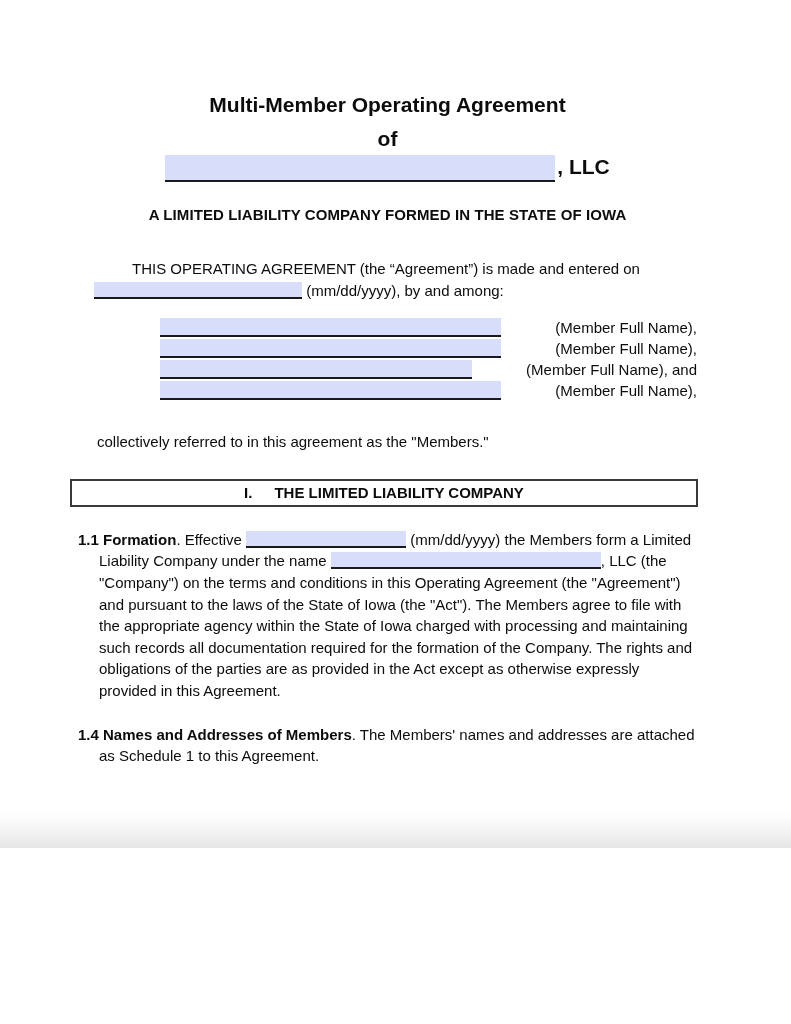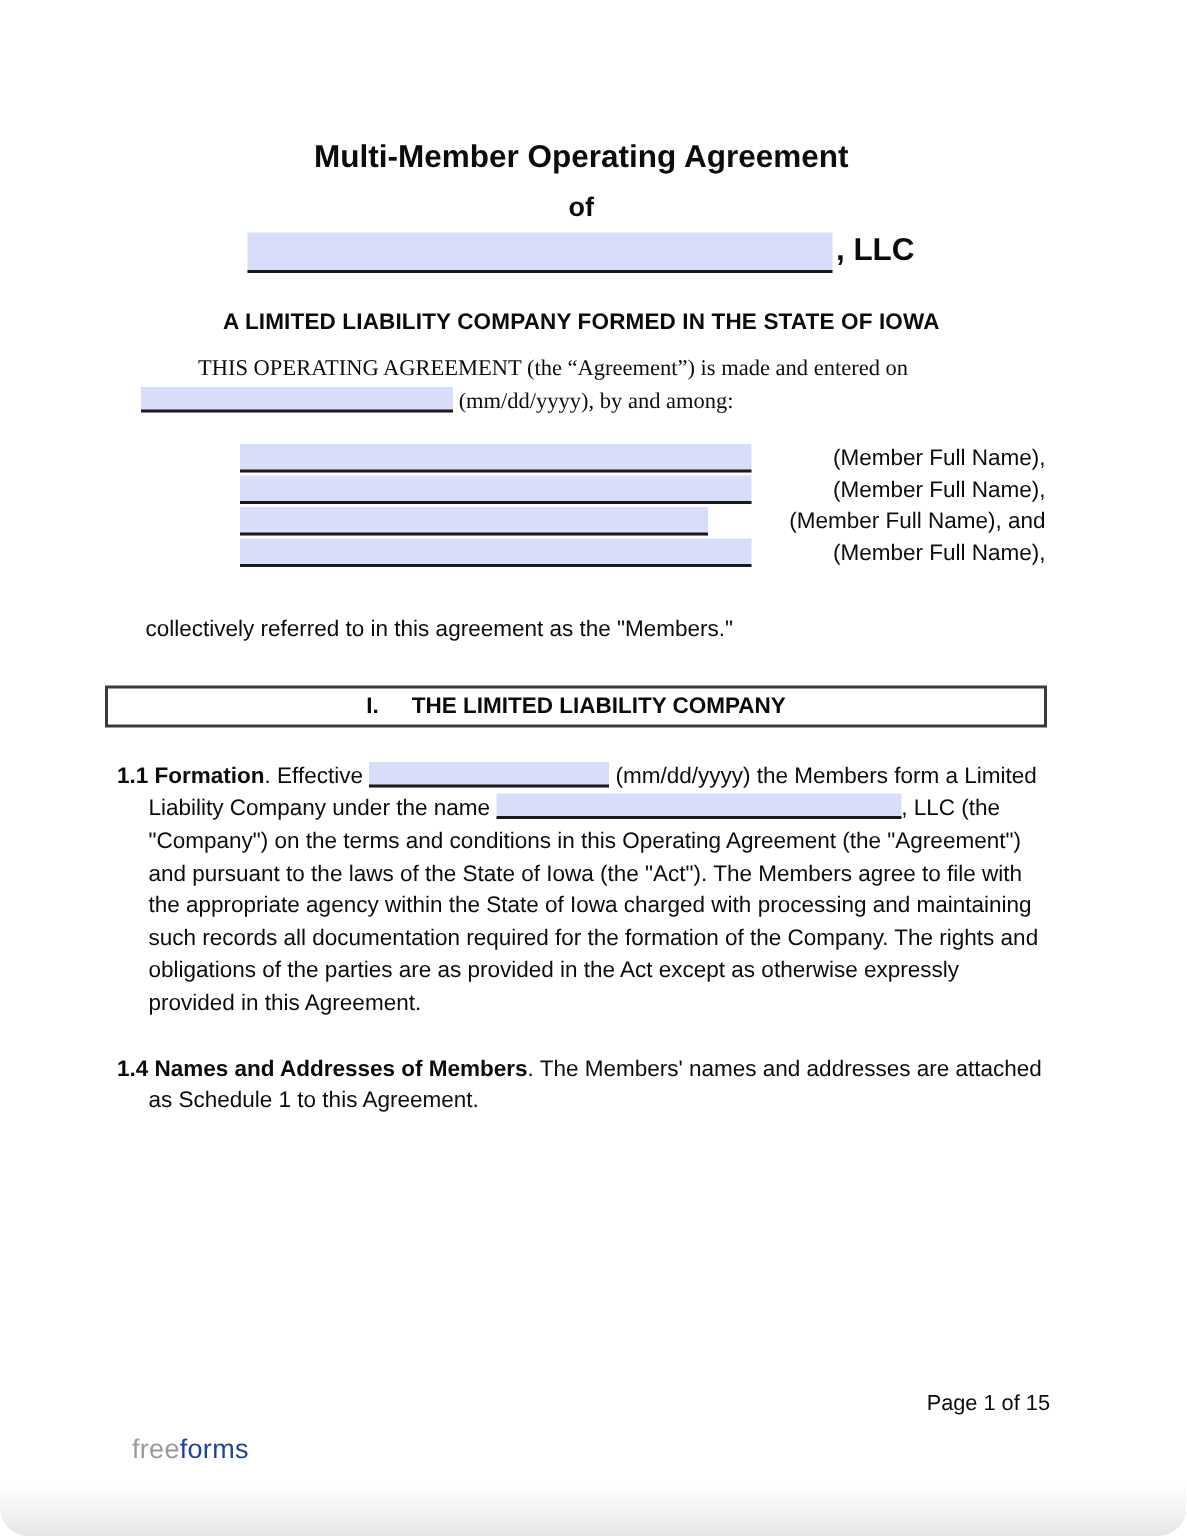--- a/index.html
+++ b/index.html
@@ -11,10 +11,9 @@
   .page {
     position: relative;
     width: 791px;
-    height: 1024px;
+    height: 848px;
     background: #ffffff;
     overflow: hidden;
-    border-radius: 19px;
   }
   .content {
     padding: 93px 94px 0 78px; 

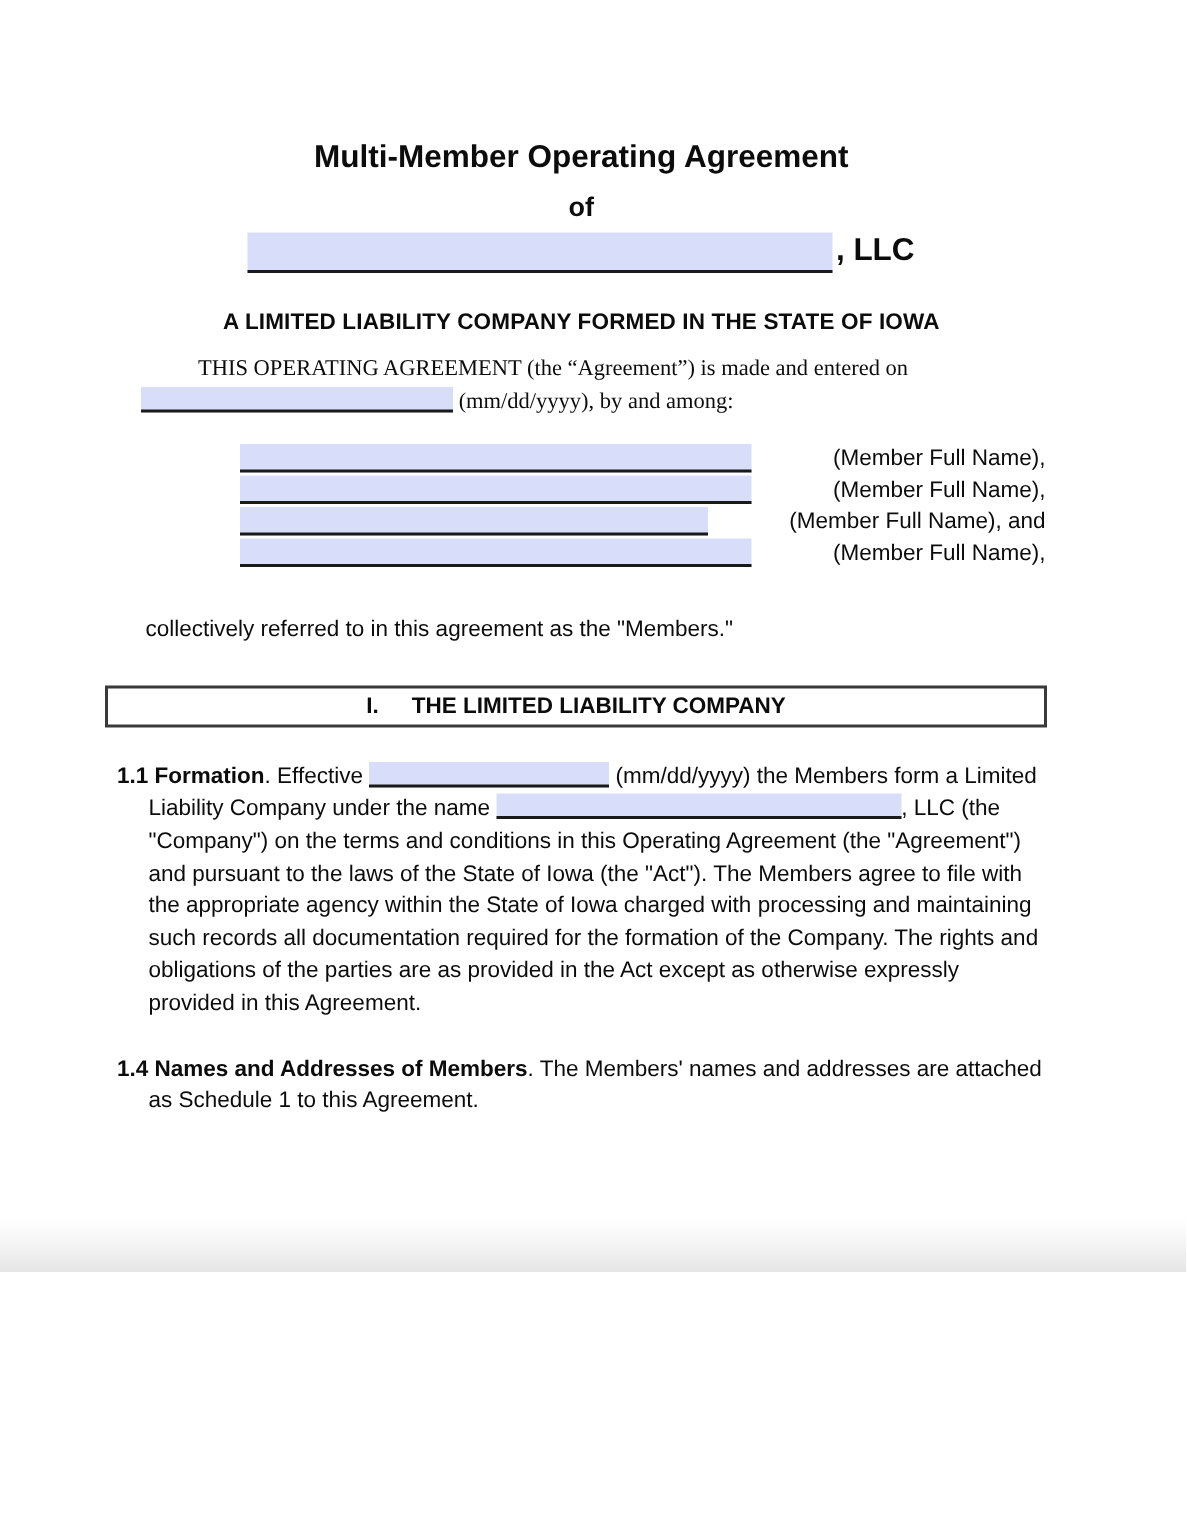--- a/index.html
+++ b/index.html
@@ -28,7 +28,7 @@
   }
   .doc-title-of {
     text-align: center;
-    font-size: 18px;
+    font-size: 21px;
     font-weight: bold;
     line-height: 23px;
     margin-top: 11px;

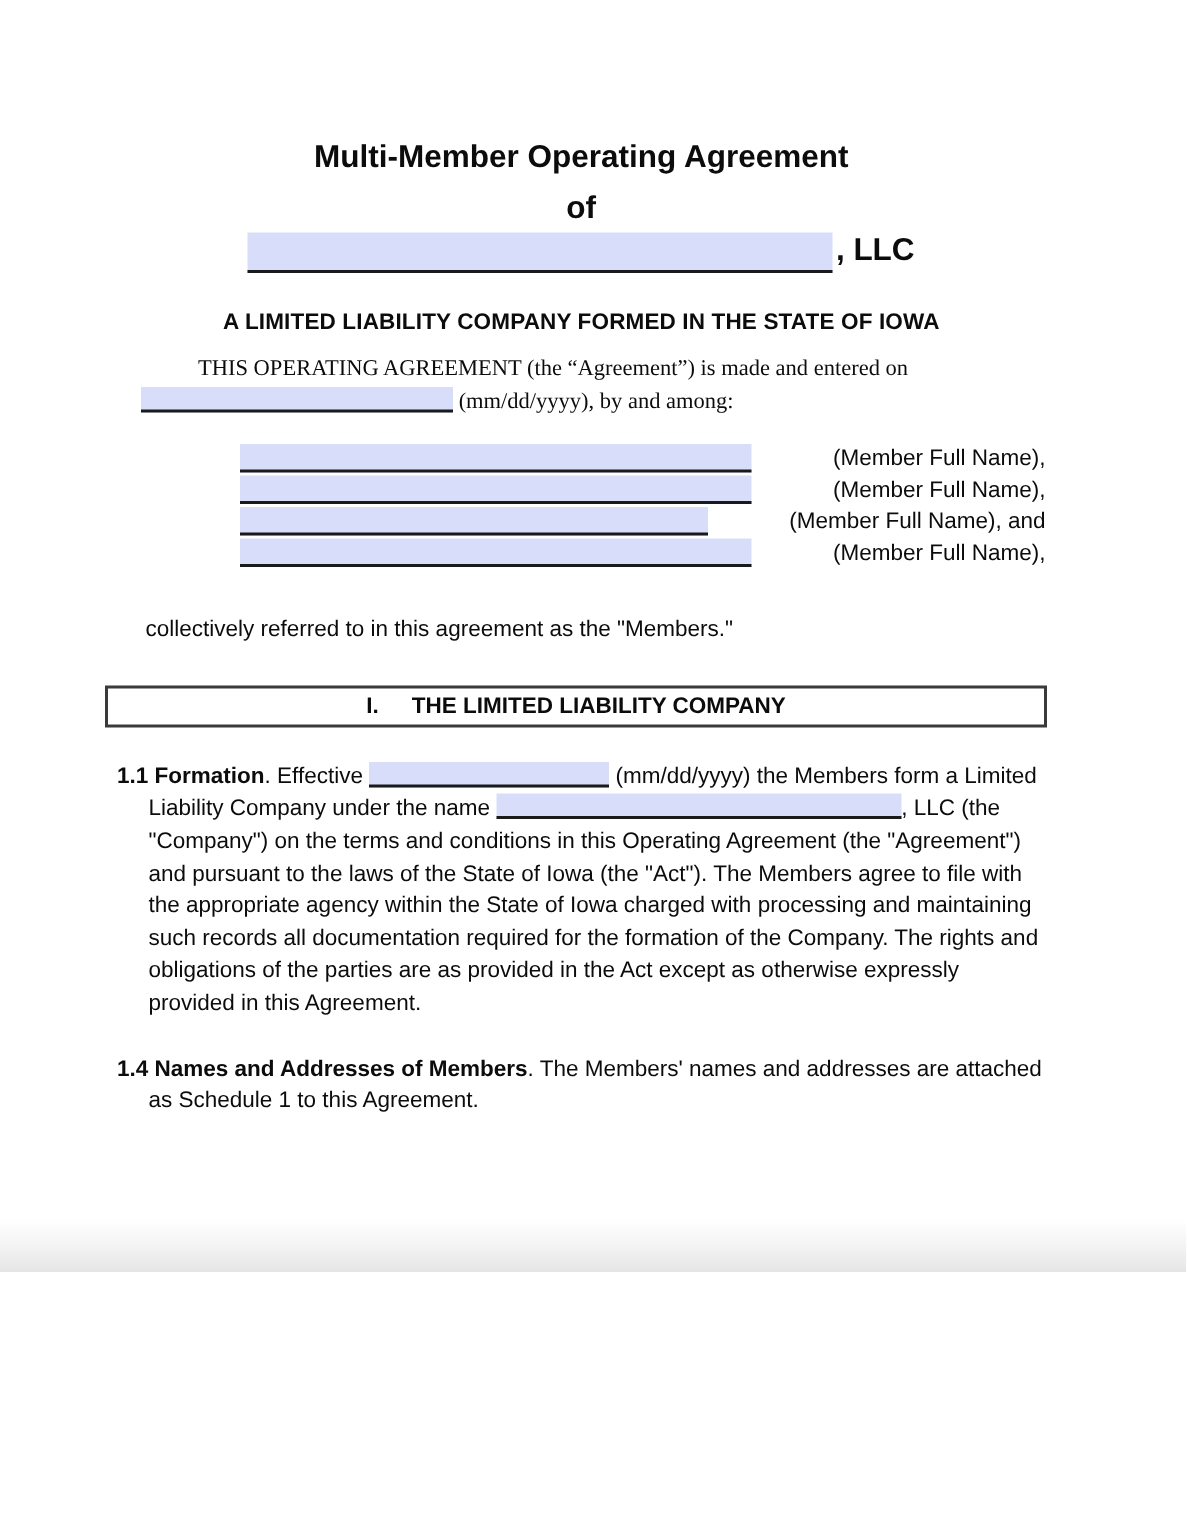--- a/index.html
+++ b/index.html
@@ -67,10 +67,9 @@
     line-height: 21.6px;
   }
   .intro {
-    margin-top: 13px;
+    margin-top: 35px;
     margin-left: 16px;  
     text-indent: 38px;
-    font-family: Liberation Serif, serif;
   }
   .inline-field {
     height: 17px;

